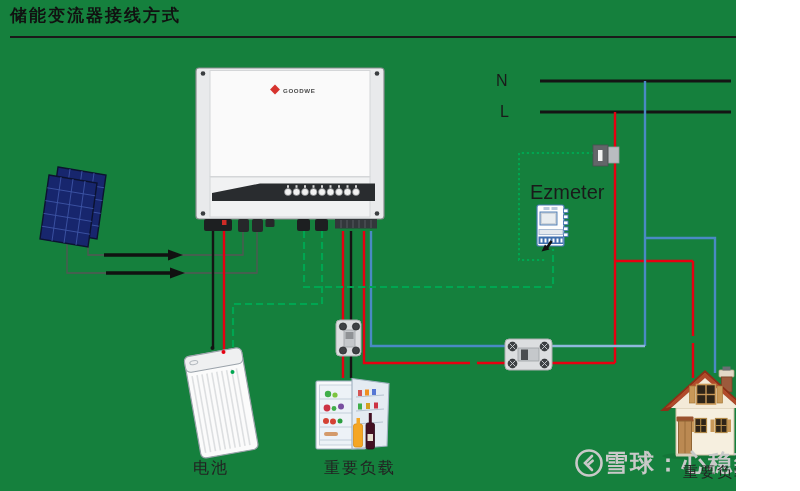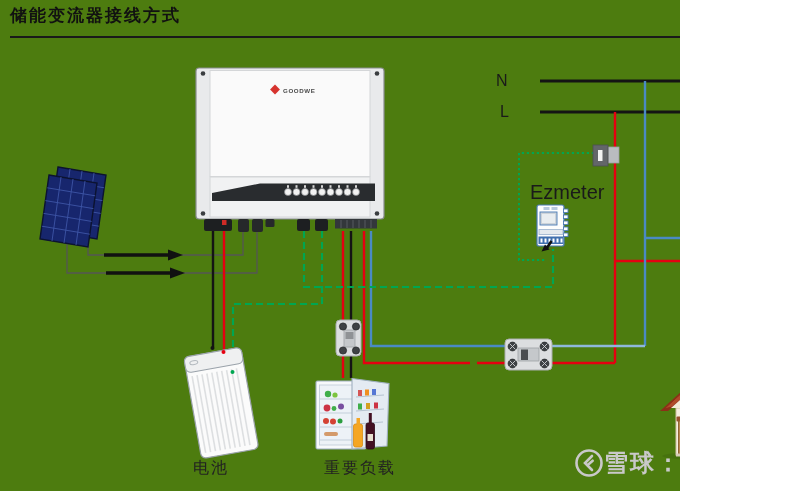--- a/index.html
+++ b/index.html
@@ -3,7 +3,7 @@
 <meta charset="utf-8">
 <style>
   html,body{margin:0;padding:0;background:#ffffff;}
-  .canvas{position:relative;width:680px;height:491px;background:#4d7c0f;overflow:hidden;
+  .canvas{position:relative;width:736px;height:491px;background:#15803d;overflow:hidden;
           font-family:"Liberation Sans","DejaVu Sans",sans-serif;}
   .page-title{position:absolute;left:10px;top:4px;font-family:"Liberation Serif","DejaVu Serif",serif;
           font-size:17px;font-weight:700;color:#111;letter-spacing:2px;white-space:nowrap;}

